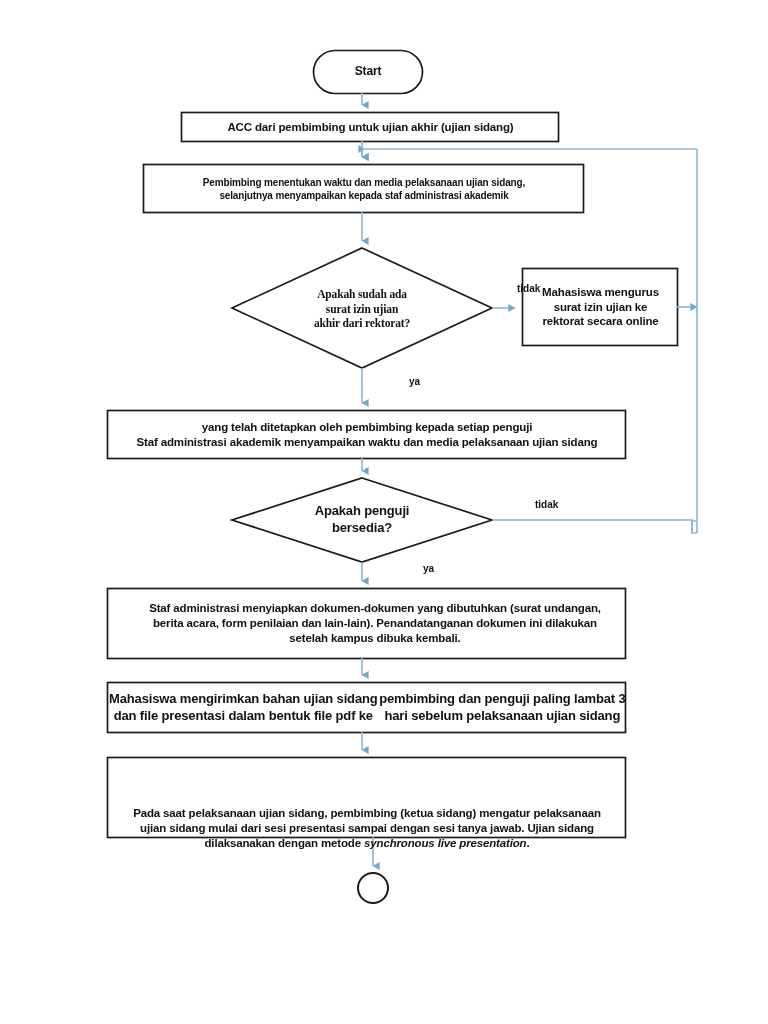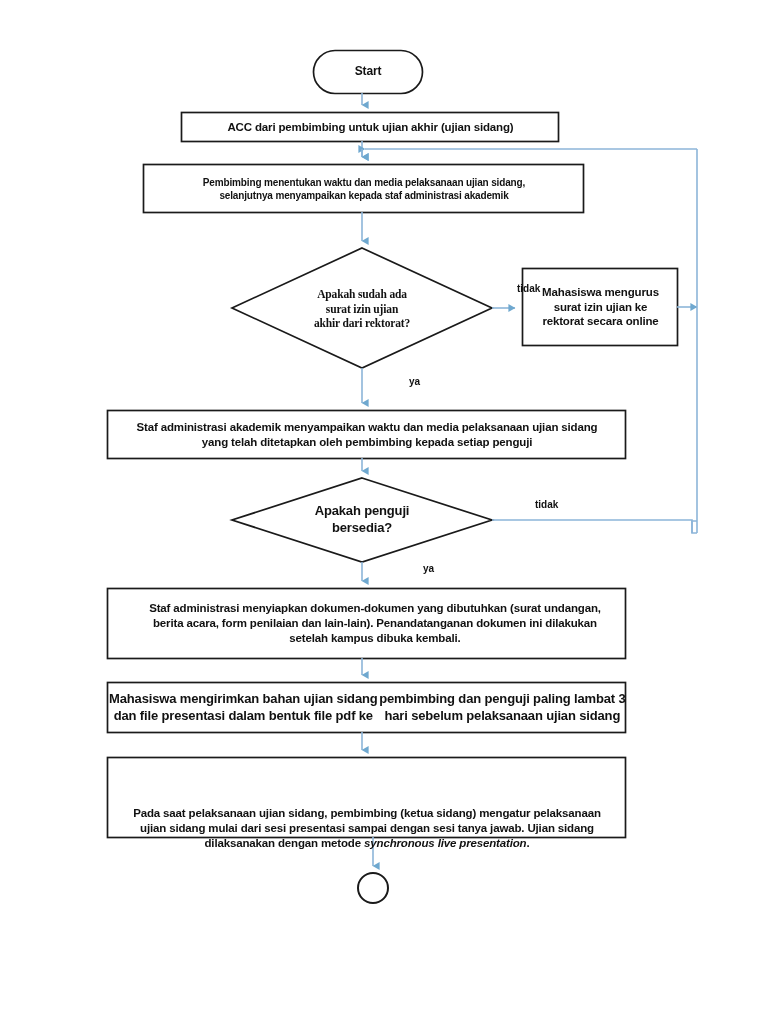--- a/index.html
+++ b/index.html
@@ -155,8 +155,8 @@
   </div>
 
   <div class="node-label" style="left:108px; top:410px; width:518px; height:49px; font-size:11.5px; flex-direction:column;">
+    <span>yang telah ditetapkan oleh pembimbing kepada setiap penguji</span>
     <span>Staf administrasi akademik menyampaikan waktu dan media pelaksanaan ujian sidang</span>
-    <span>yang telah ditetapkan oleh pembimbing kepada setiap penguji</span>
   </div>
 
   <div class="node-label" style="left:282px; top:498px; width:160px; height:44px; font-size:13px; flex-direction:column;">

